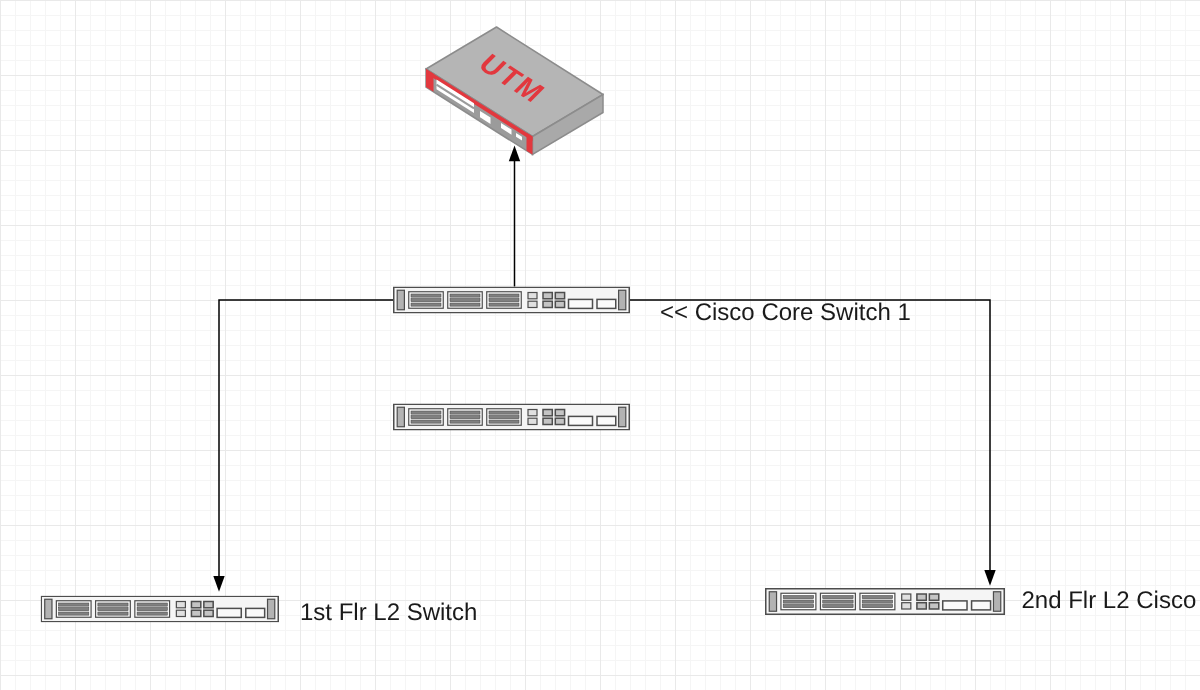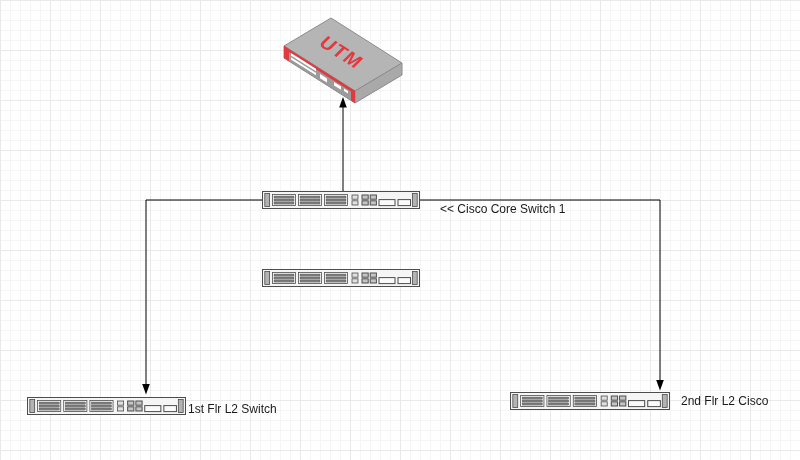--- a/index.html
+++ b/index.html
@@ -23,7 +23,7 @@
   .edge path{stroke:var(--edge,#000);stroke-width:1;fill:none;}
   .edge polygon{fill:var(--edge,#000);}
   .node-label{
-    position:absolute;font-size:12px;line-height:14px;
+    position:absolute;font-size:16px;line-height:14px;
     color:var(--label_text,#1a1a1a);white-space:nowrap;
   }
   .accent-fill{fill:var(--accent,#e2383e);}

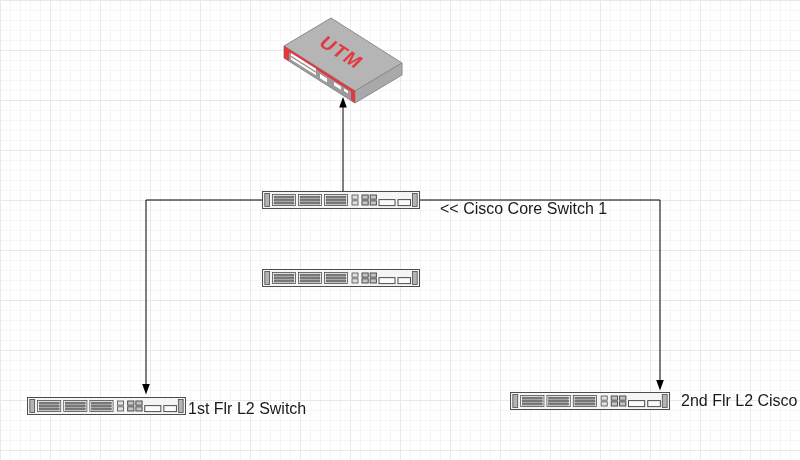--- a/index.html
+++ b/index.html
@@ -129,7 +129,7 @@
   <svg class="abs" style="left:27px;top:397px;" width="159" height="18" viewBox="0 0 158 18" preserveAspectRatio="none">
     <use href="#sym-switch"></use>
   </svg>
-  <div class="node-label" style="left:188px;top:402px;">1st Flr L2 Switch</div>
+  <div class="node-label" style="left:200px;top:402px;">1st Flr L2 Switch</div>
 
   <svg class="abs" style="left:510px;top:392px;" width="160" height="18" viewBox="0 0 158 18" preserveAspectRatio="none">
     <use href="#sym-switch"></use>

